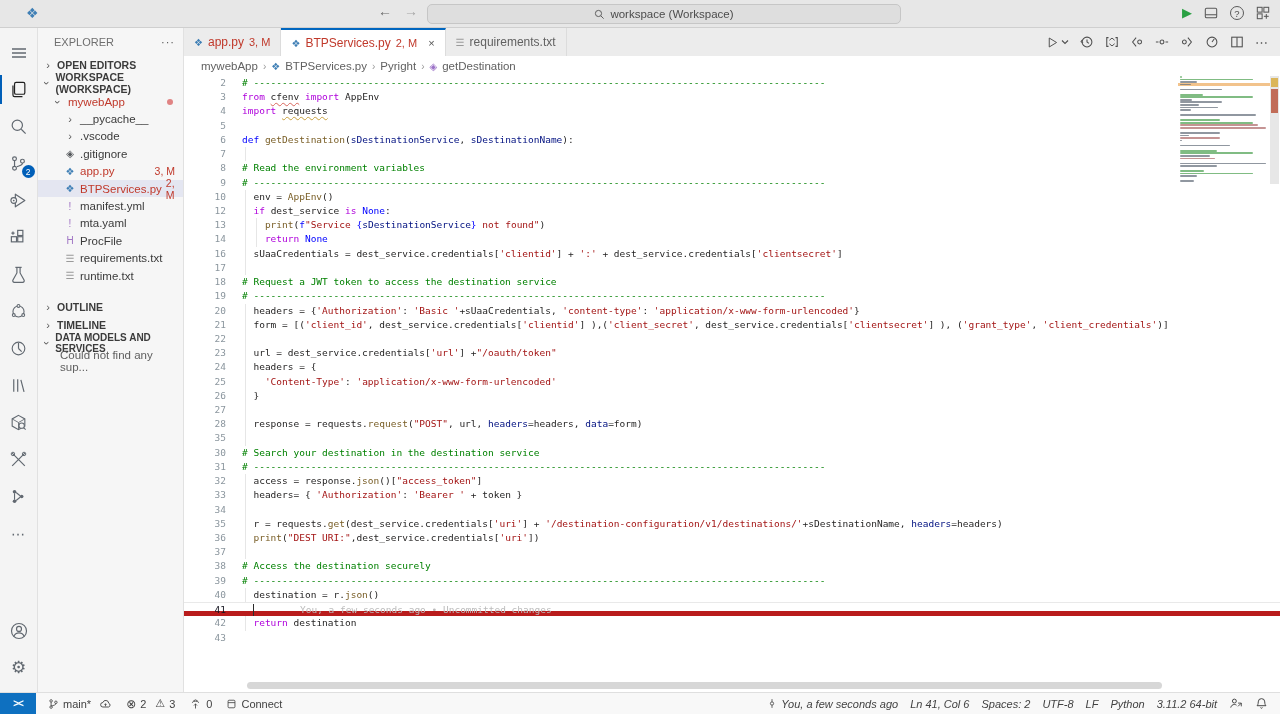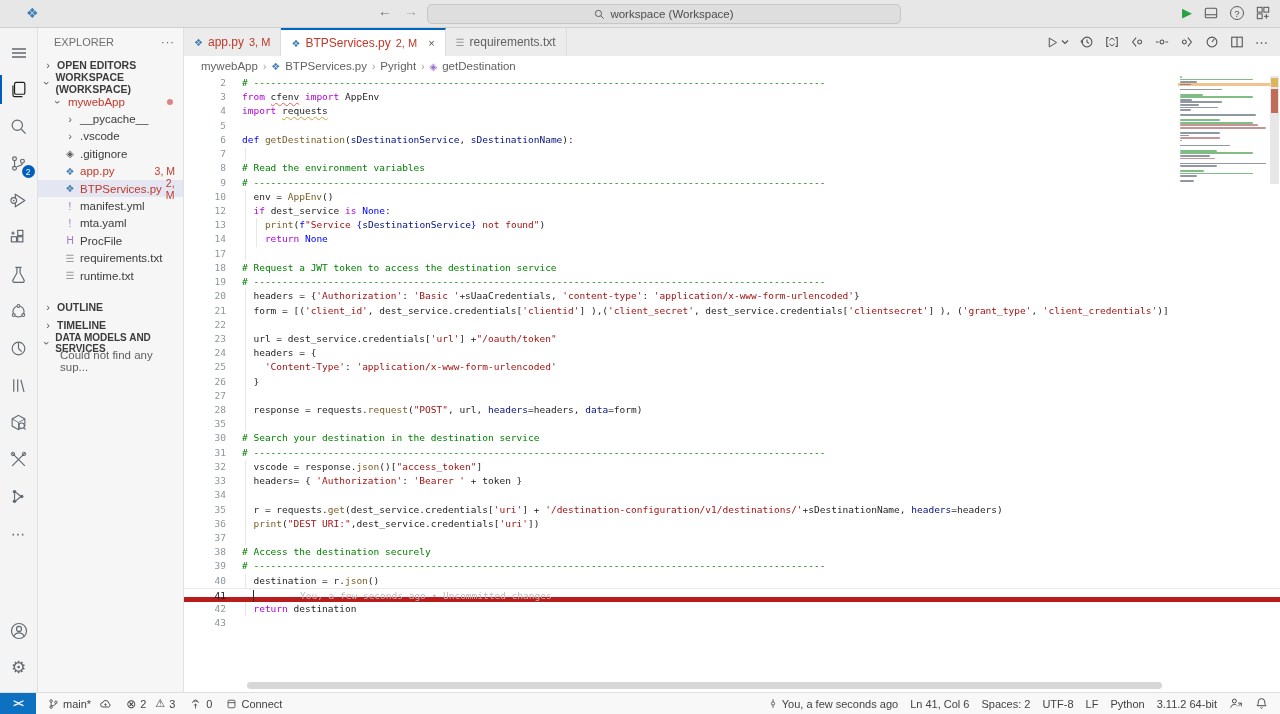--- a/index.html
+++ b/index.html
@@ -377,6 +377,7 @@
           <div class="row"><span class="num">12</span><div class="guide" style="left:61px"></div><span class="">  </span><span class="t-ctrl">if</span><span class=""> dest_service </span><span class="t-ctrl">is</span><span class=""> </span><span class="t-kw">None</span><span class="">:</span></div>
           <div class="row"><span class="num">13</span><div class="guide" style="left:61px"></div><div class="guide" style="left:72px"></div><span class="">    </span><span class="t-fn">print</span><span class="">(</span><span class="t-kw">f</span><span class="t-str">"Service </span><span class="t-kw">{</span><span class="t-var">sDestinationService</span><span class="t-kw">}</span><span class="t-str"> not found"</span><span class="">)</span></div>
           <div class="row"><span class="num">14</span><div class="guide" style="left:61px"></div><div class="guide" style="left:72px"></div><span class="">    </span><span class="t-ctrl">return</span><span class=""> </span><span class="t-kw">None</span></div>
+          <div class="row"><span class="num">16</span><div class="guide" style="left:61px"></div><span class="">  sUaaCredentials = dest_service.credentials[</span><span class="t-str">'clientid'</span><span class="">] + </span><span class="t-str">':'</span><span class=""> + dest_service.credentials[</span><span class="t-str">'clientsecret'</span><span class="">]</span></div>
           <div class="row"><span class="num">17</span><div class="guide" style="left:61px"></div></div>
           <div class="row"><span class="num">18</span><span class="t-cm"># Request a JWT token to access the destination service</span></div>
           <div class="row"><span class="num">19</span><span class="t-cm"># ----------------------------------------------------------------------------------------------------</span></div>

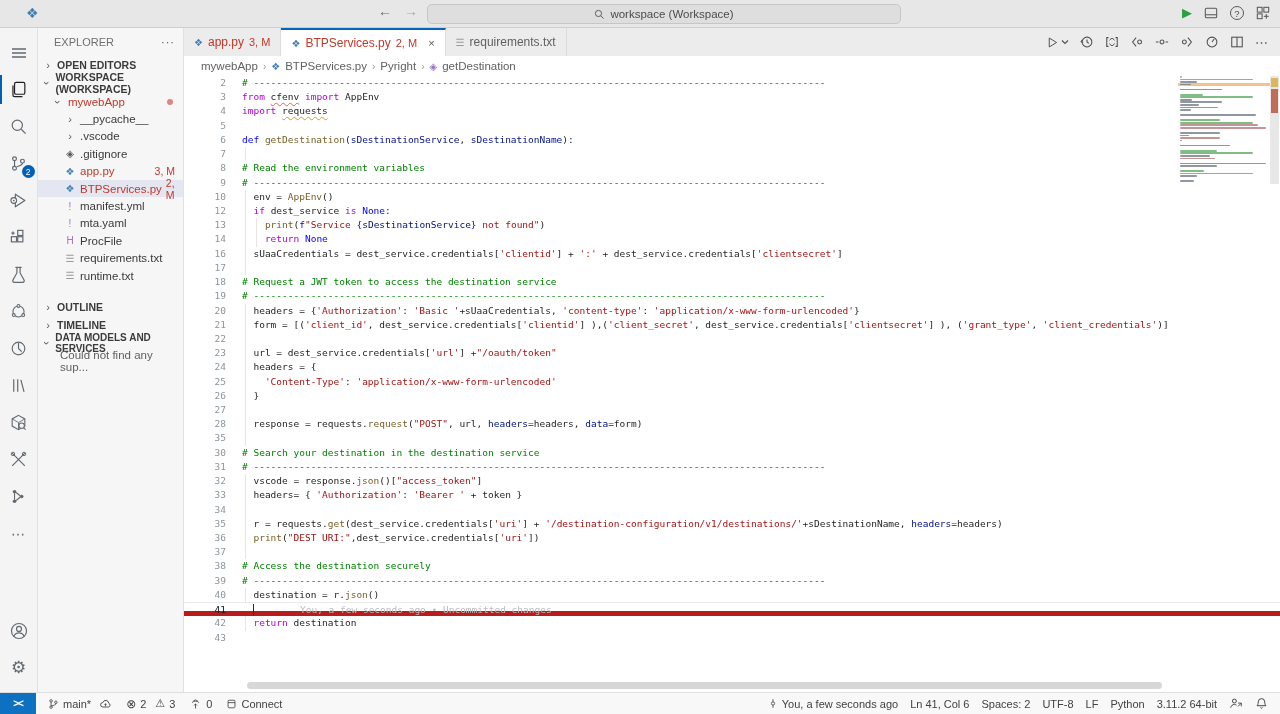--- a/index.html
+++ b/index.html
@@ -393,7 +393,7 @@
           <div class="row"><span class="num">35</span><div class="guide" style="left:61px"></div></div>
           <div class="row"><span class="num">30</span><span class="t-cm"># Search your destination in the destination service</span></div>
           <div class="row"><span class="num">31</span><span class="t-cm"># ----------------------------------------------------------------------------------------------------</span></div>
-          <div class="row"><span class="num">32</span><div class="guide" style="left:61px"></div><span class="">  vscode = response.</span><span class="t-fn">json</span><span class="">()[</span><span class="t-str">"access_token"</span><span class="">]</span></div>
+          <div class="row"><span class="num">32</span><div class="guide" style="left:61px"></div><span class="">  access = response.</span><span class="t-fn">json</span><span class="">()[</span><span class="t-str">"access_token"</span><span class="">]</span></div>
           <div class="row"><span class="num">33</span><div class="guide" style="left:61px"></div><span class="">  headers= { </span><span class="t-str">'Authorization'</span><span class="">: </span><span class="t-str">'Bearer '</span><span class=""> + token }</span></div>
           <div class="row"><span class="num">34</span><div class="guide" style="left:61px"></div></div>
           <div class="row"><span class="num">35</span><div class="guide" style="left:61px"></div><span class="">  r = requests.</span><span class="t-fn">get</span><span class="">(dest_service.credentials[</span><span class="t-str">'uri'</span><span class="">] + </span><span class="t-str">'/destination-configuration/v1/destinations/'</span><span class="">+sDestinationName, </span><span class="t-var">headers</span><span class="">=headers)</span></div>

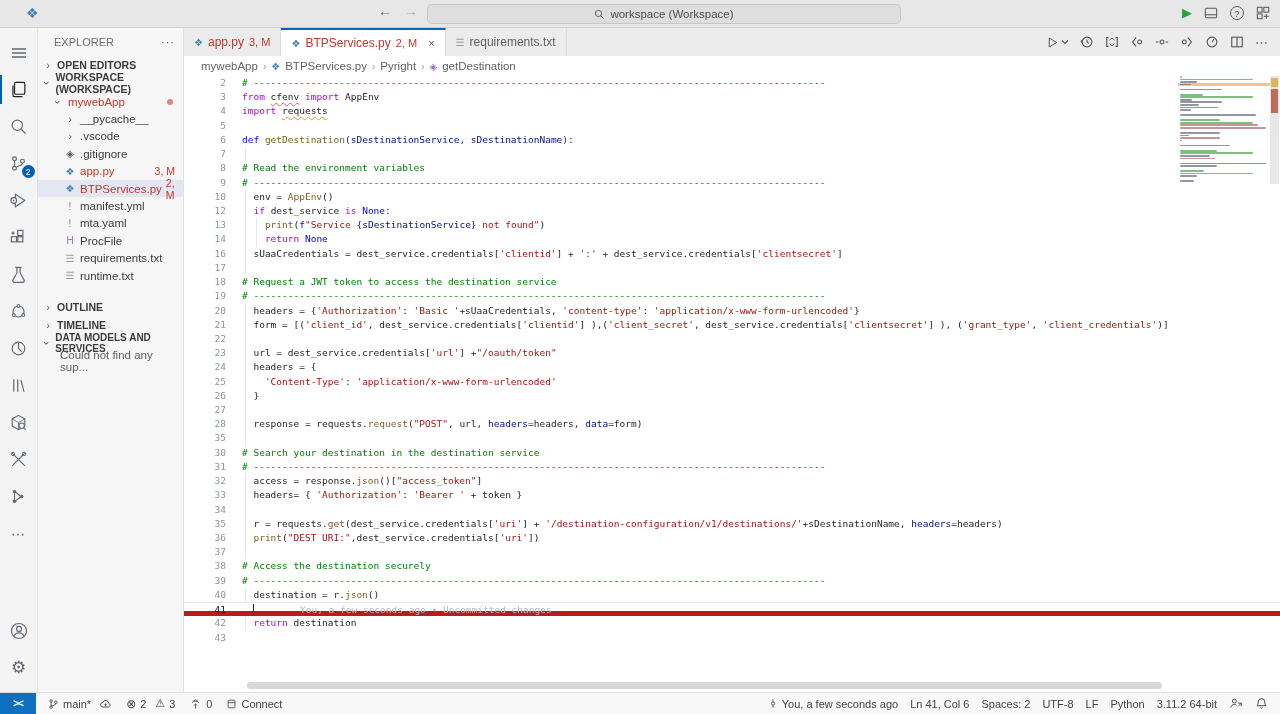--- a/index.html
+++ b/index.html
@@ -73,7 +73,7 @@
   .statusbar{height:22px;background:#f8f8f8;border-top:1px solid #dfdfdf;display:flex;align-items:center;font-size:11px;color:#424242;}
   .remote{width:36px;height:22px;background:#0e70c0;color:#fff;display:flex;align-items:center;justify-content:center;font-size:10px;font-weight:bold;letter-spacing:-1px;}
   .sb-left{display:flex;align-items:center;gap:14px;padding-left:12px;}
-  .sb-right{margin-left:auto;display:flex;align-items:center;gap:12px;padding-right:12px;}
+  .sb-right{margin-left:auto;display:flex;align-items:center;gap:12px;padding-right:12px;font-style:italic;}
   .sb-item{display:flex;align-items:center;gap:4px;cursor:pointer;}
 </style>
 </head>

